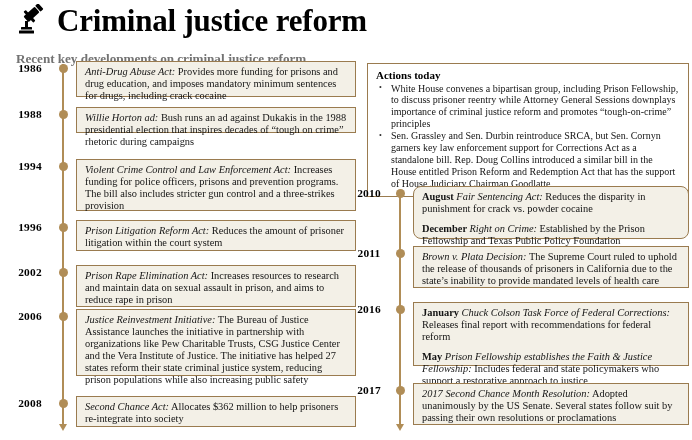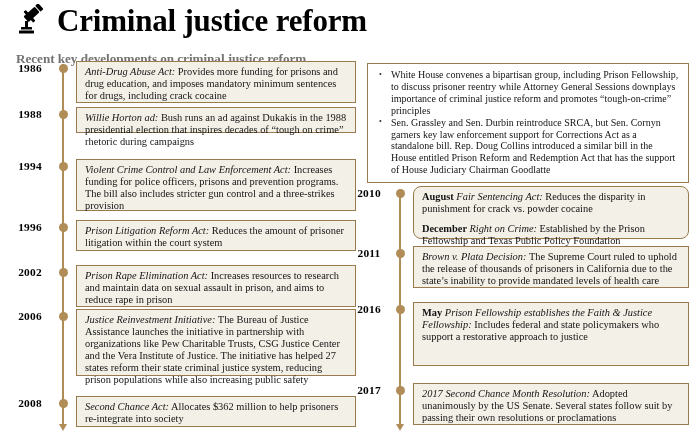--- a/index.html
+++ b/index.html
@@ -185,7 +185,7 @@
   <div id="left-entries">
       <div class="year" style="top: 62px; left: 8px; width: 44px;">1986</div>
       <div class="dot" style="top: 64px; left: 59px;"></div>
-      <div class="box" style="top: 61px; left: 76px; width: 280px; height: 42px;">
+      <div class="box" style="top: 61px; left: 76px; width: 280px; height: 36px;">
         <p><span class="ttl">Anti-Drug Abuse Act:</span><span> Provides more funding for prisons and drug education, and imposes mandatory minimum sentences for drugs, including crack cocaine</span></p>
       </div>
       <div class="year" style="top: 108px; left: 8px; width: 44px;">1988</div>

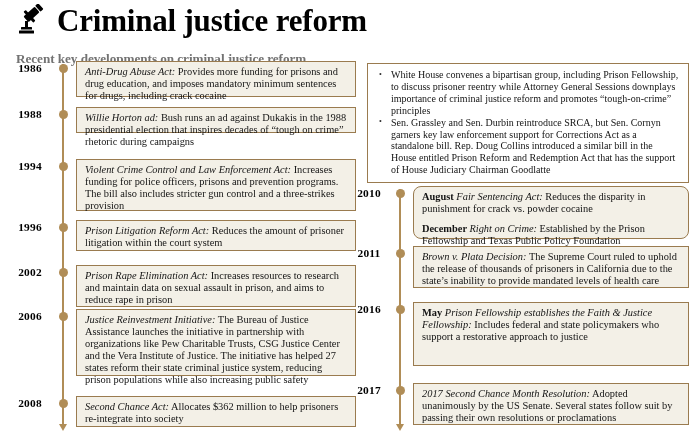--- a/index.html
+++ b/index.html
@@ -176,6 +176,7 @@
   <div class="arrow-head arrow-right"></div>
 
   <div class="actions">
+    <div class="actions-title">Actions today</div>
     <ul class="bullets" id="actions-list">
         <li>White House convenes a bipartisan group, including Prison Fellowship, to discuss prisoner reentry while Attorney General Sessions downplays importance of criminal justice reform and promotes “tough-on-crime” principles</li>
         <li>Sen. Grassley and Sen. Durbin reintroduce SRCA, but Sen. Cornyn garners key law enforcement support for Corrections Act as a standalone bill. Rep. Doug Collins introduced a similar bill in the House entitled Prison Reform and Redemption Act that has the support of House Judiciary Chairman Goodlatte</li>

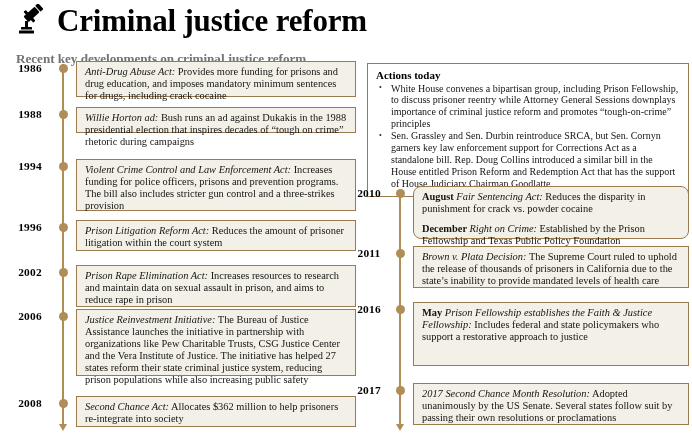--- a/index.html
+++ b/index.html
@@ -235,6 +235,7 @@
       <div class="year" style="top: 303px; left: 347px; width: 44px;">2016</div>
       <div class="dot" style="top: 305px; left: 396px;"></div>
       <div class="box" style="top: 302px; left: 413px; width: 276px; height: 64px;">
+        <p><span class="lead">January </span><span class="ttl">Chuck Colson Task Force of Federal Corrections:</span><span> Releases final report with recommendations for federal reform</span></p>
         <p><span class="lead">May </span><span class="ttl">Prison Fellowship establishes the Faith &amp; Justice Fellowship:</span><span> Includes federal and state policymakers who support a restorative approach to justice</span></p>
       </div>
       <div class="year" style="top: 384px; left: 347px; width: 44px;">2017</div>

